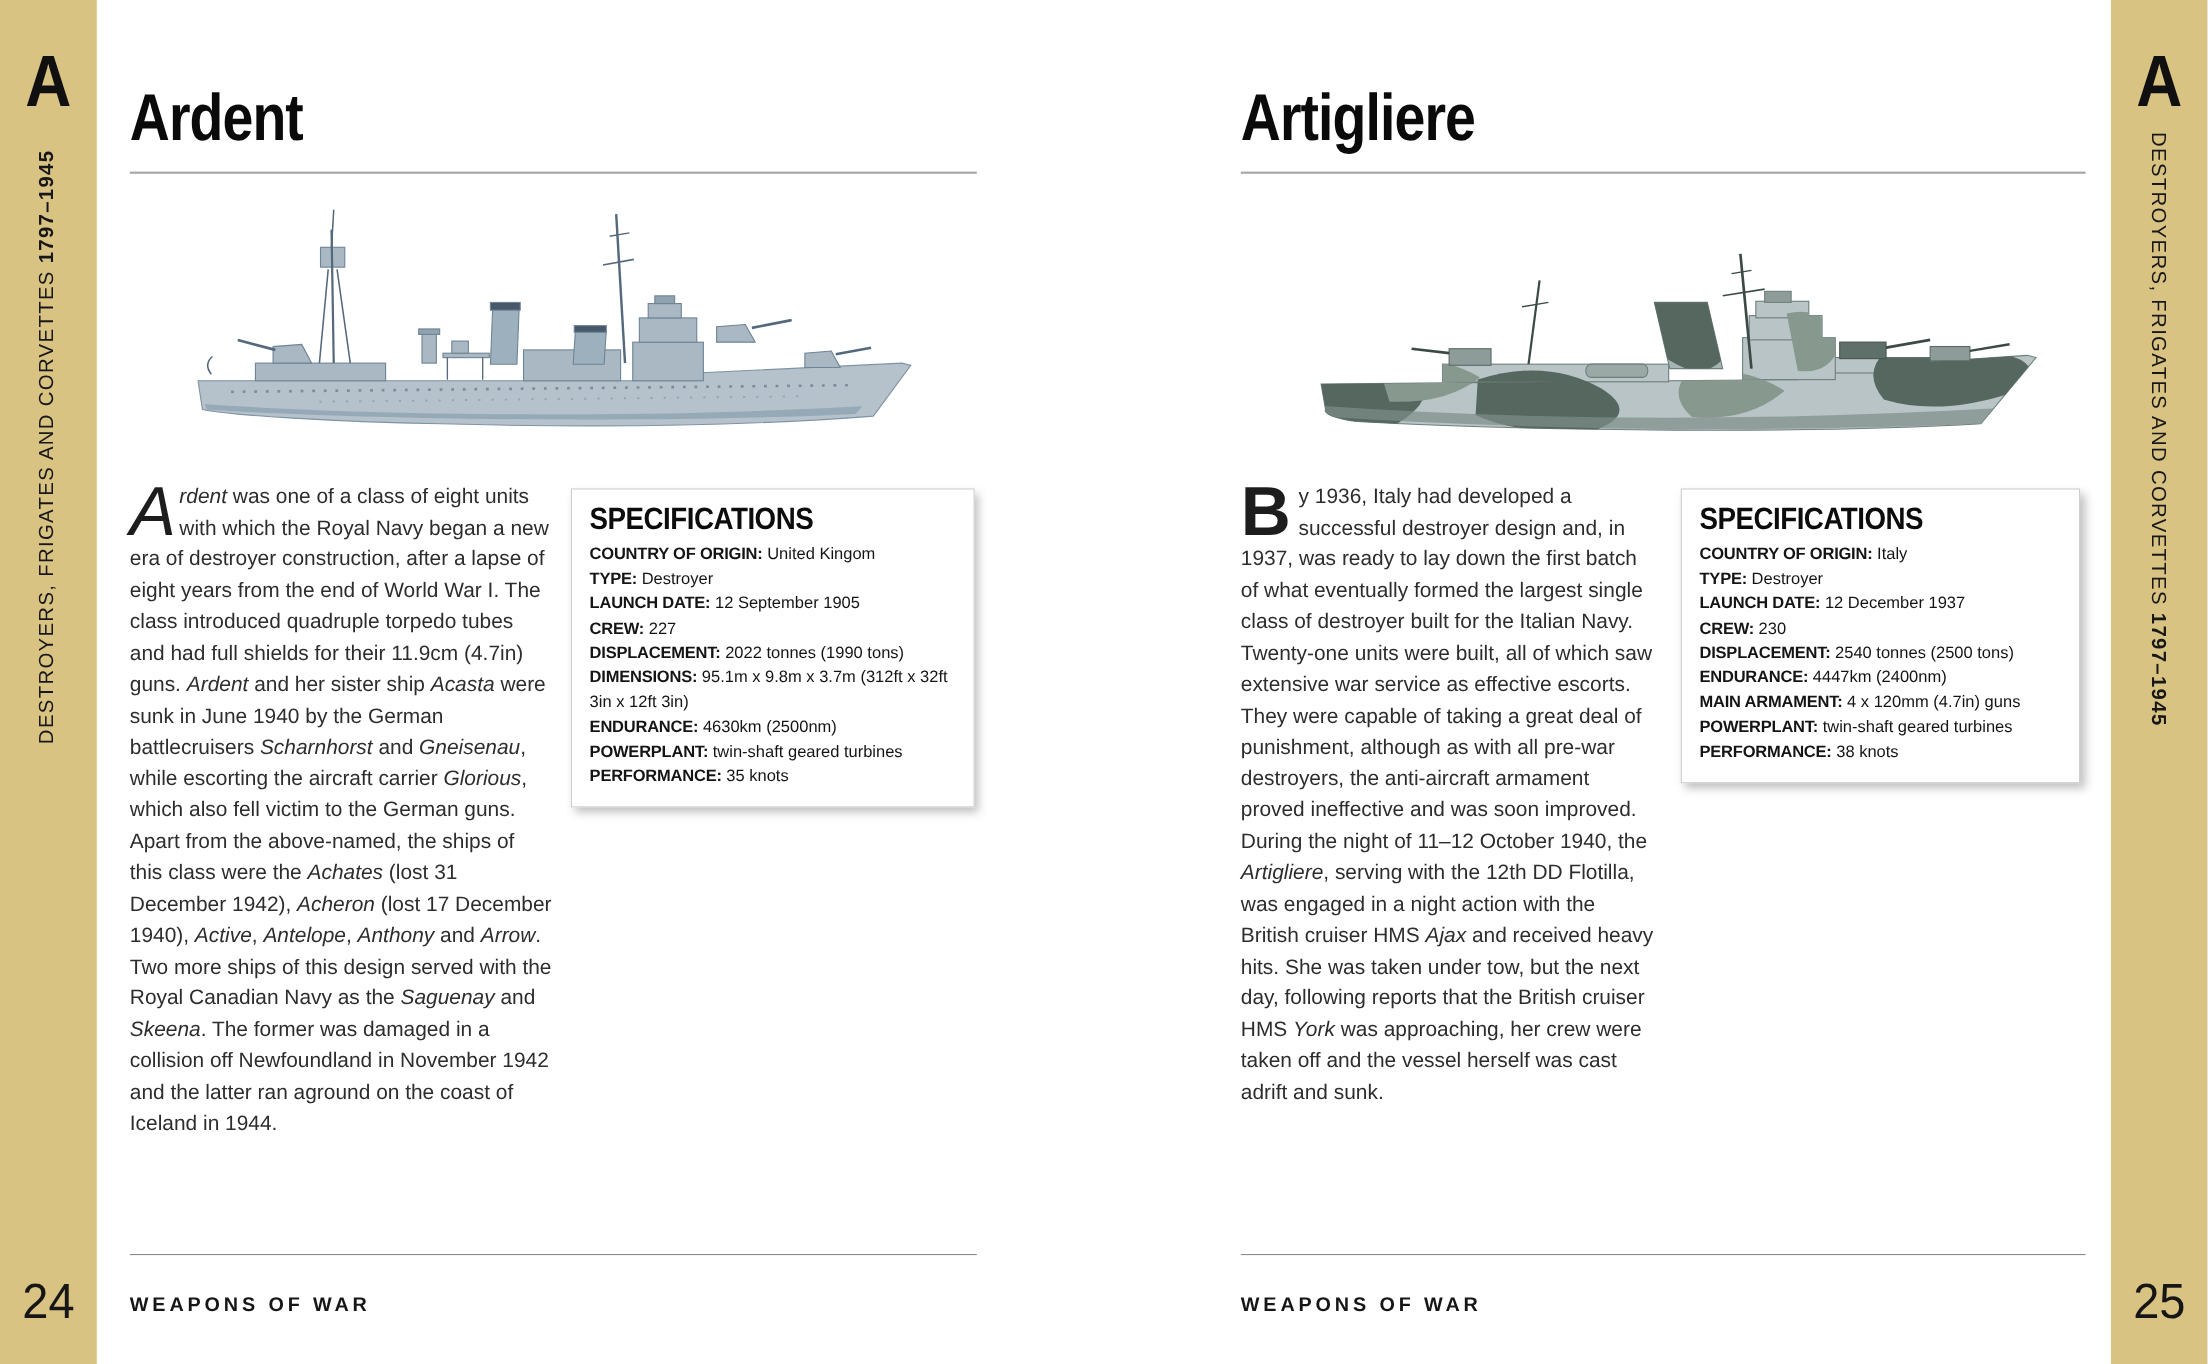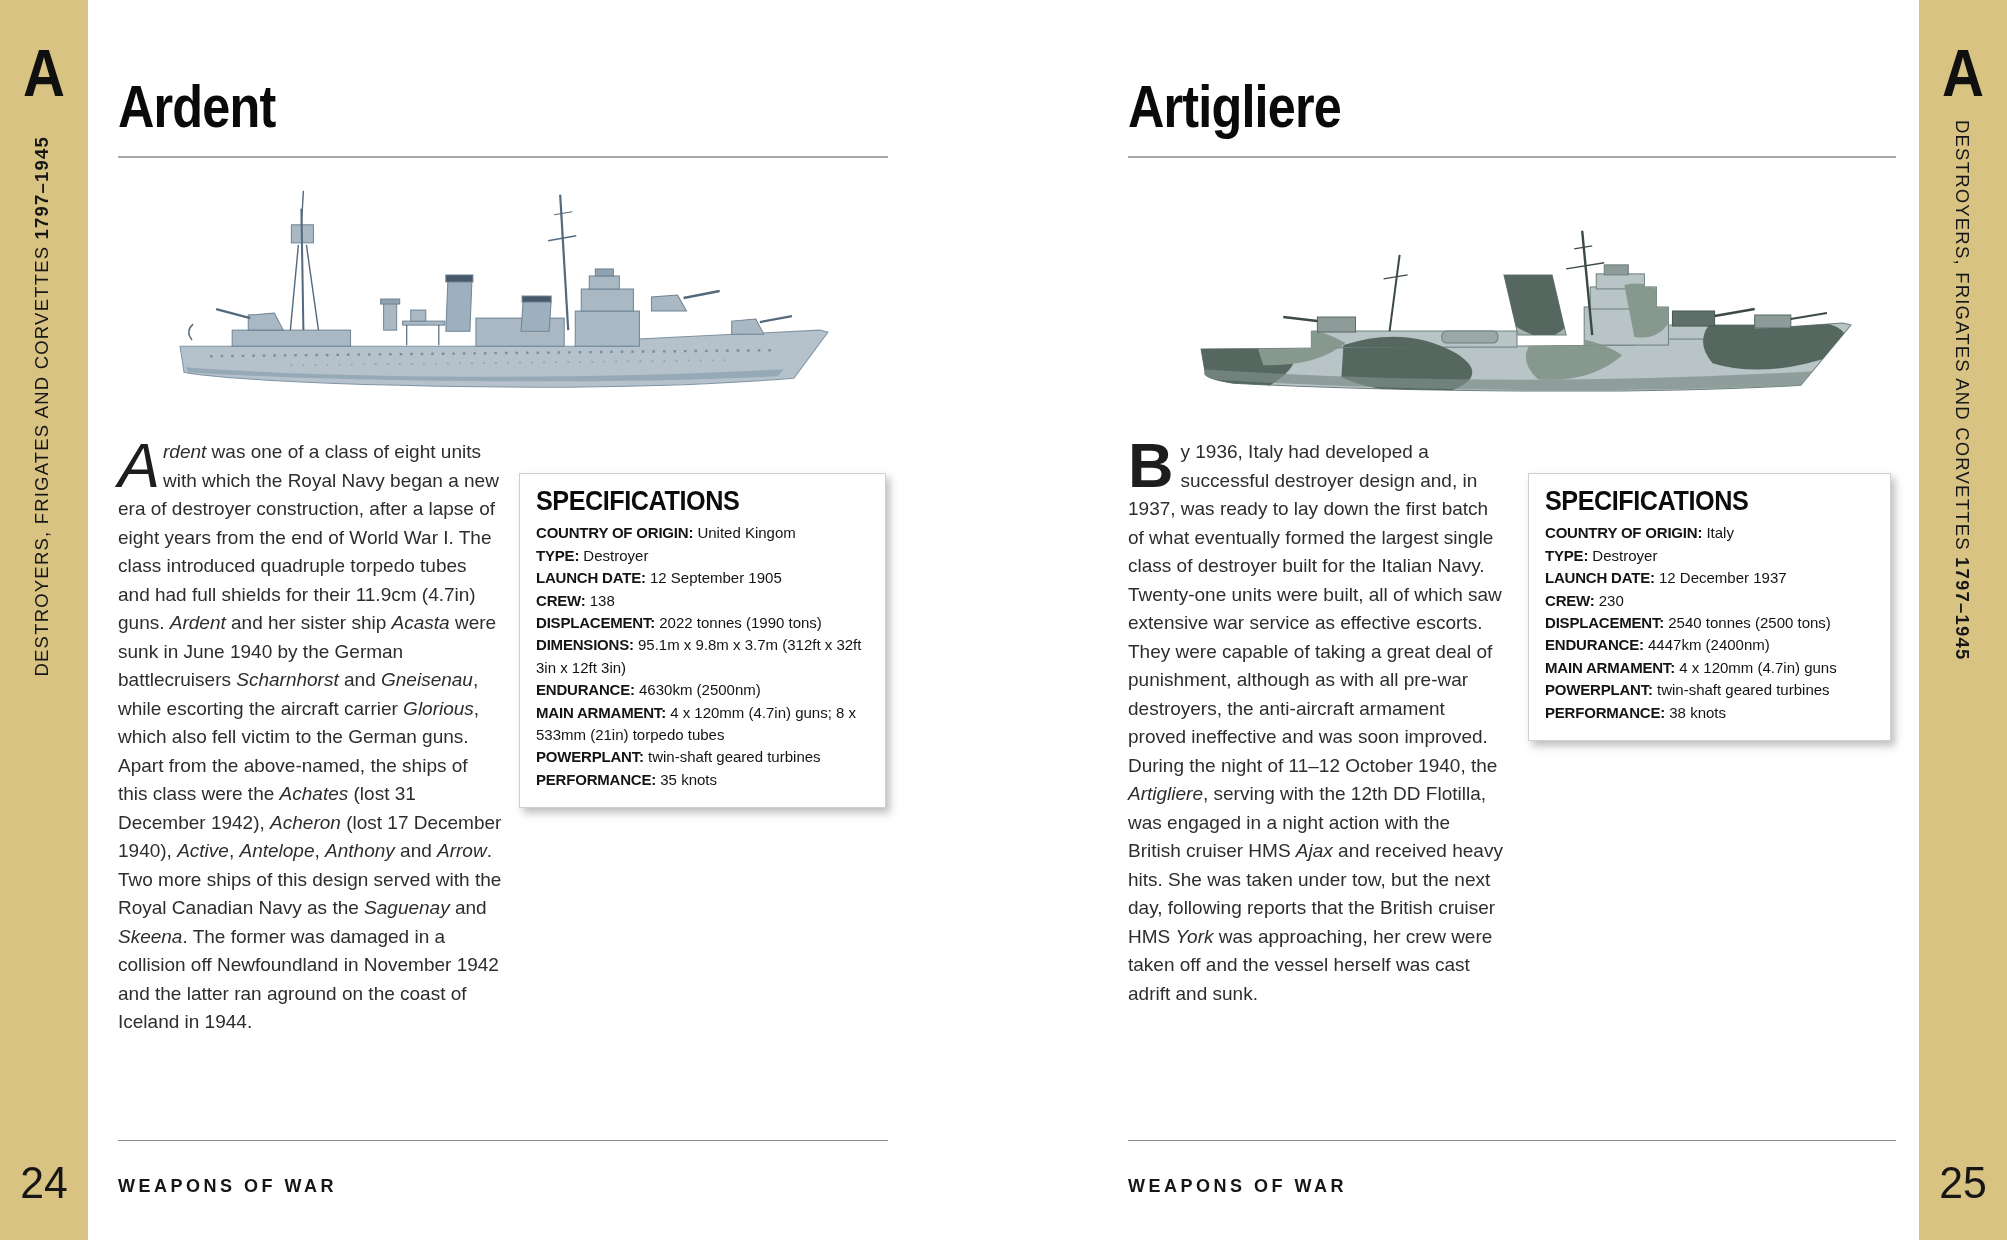--- a/index.html
+++ b/index.html
@@ -50,7 +50,7 @@
 
   
   .specs{position:absolute;top:444px;background:#ffffff;border:1px solid #cfcfcf;
-    box-shadow:4px 5px 8px rgba(110,110,110,.45);padding:12px 16px 16px;margin-top:29px;}
+    box-shadow:4px 5px 8px rgba(110,110,110,.45);padding:12px 16px 16px;}
   .sp-left{left:519px;width:333px;}
   .sp-right{left:1528px;width:329px;}
   .specs h2{margin:0 0 7px;font-size:28px;line-height:1.05;font-weight:700;color:#0c0c0c;

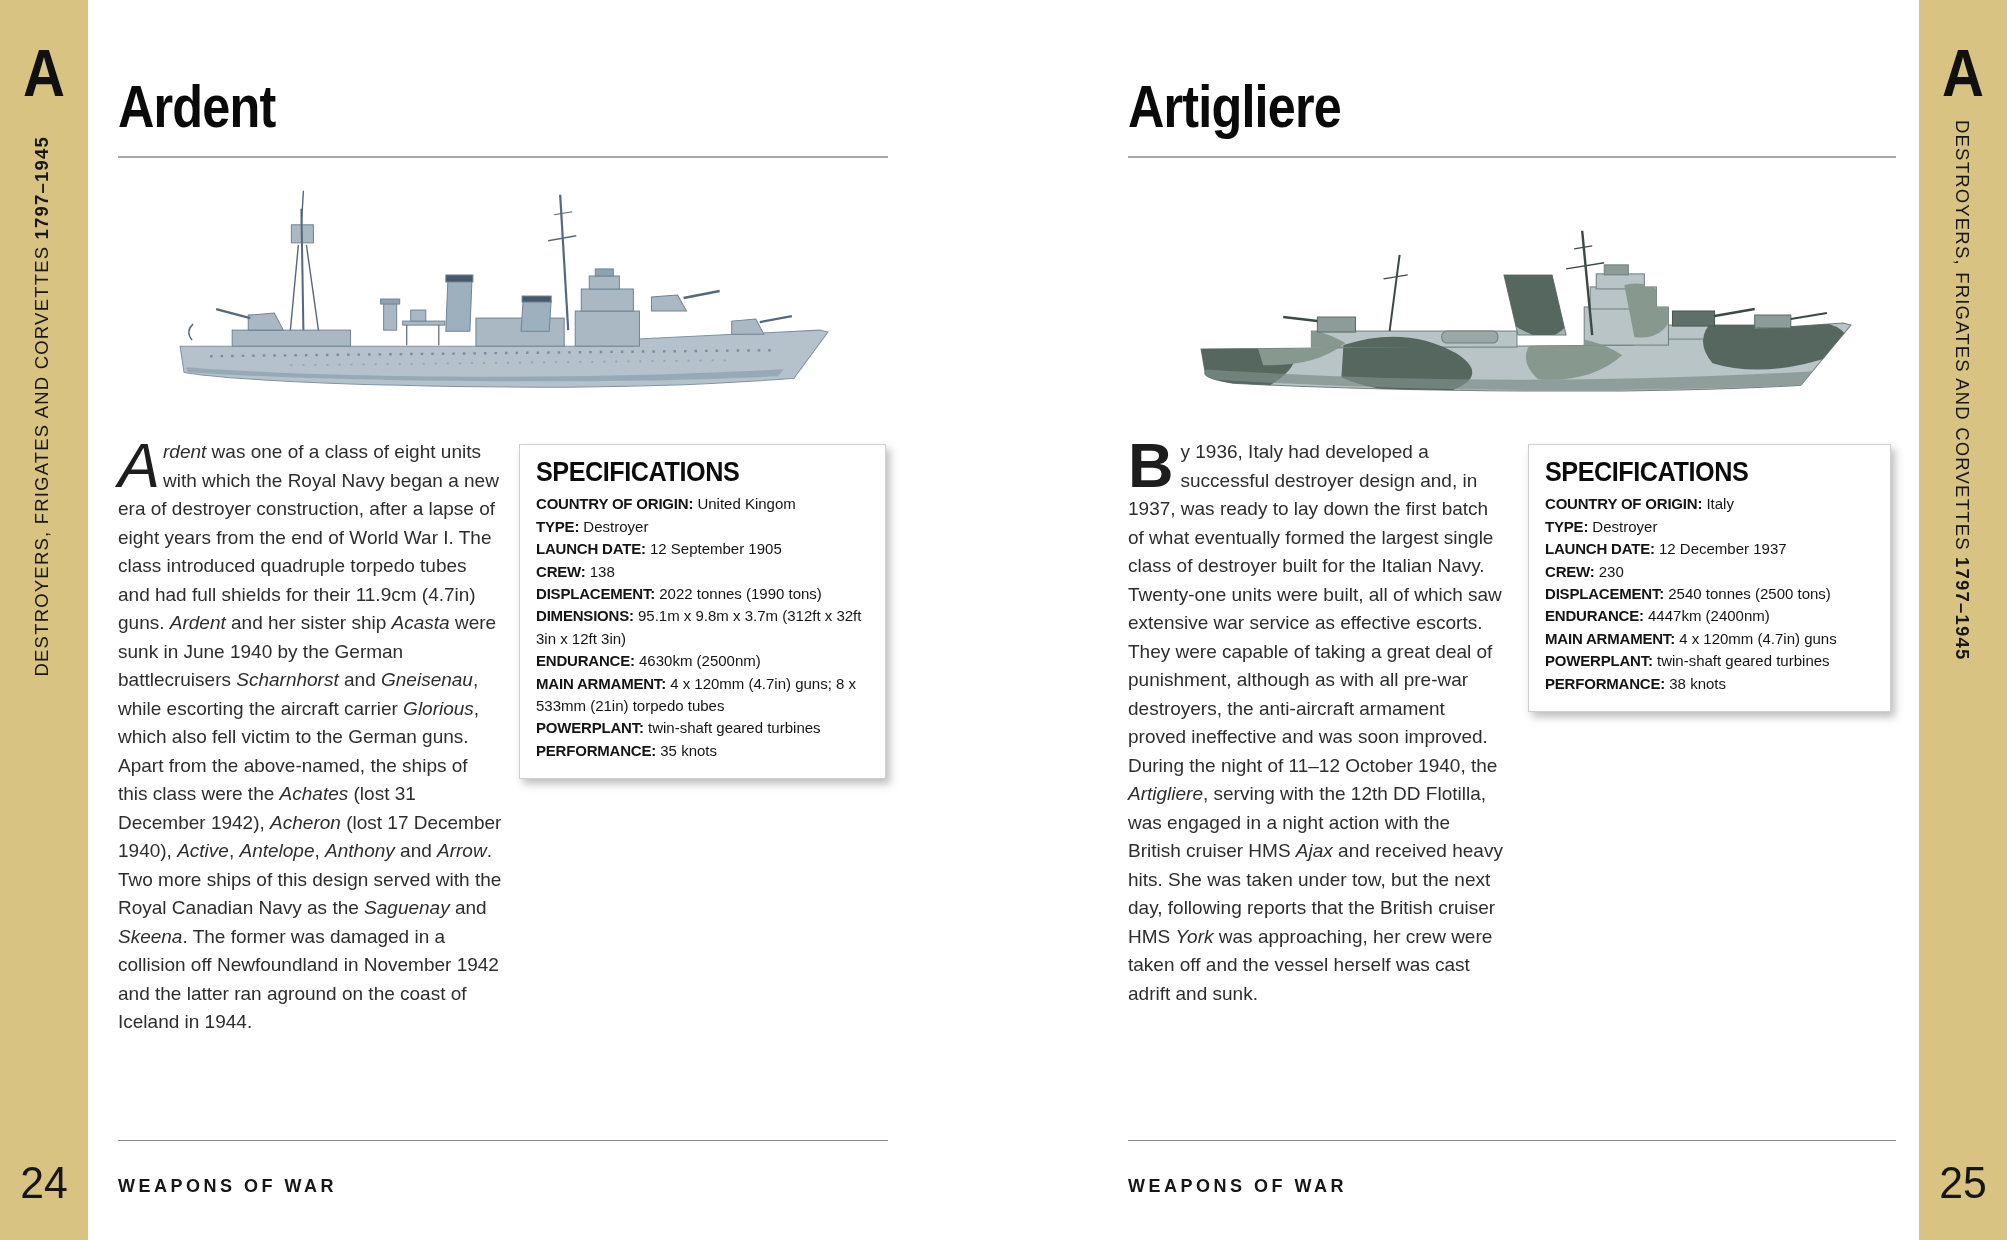--- a/index.html
+++ b/index.html
@@ -195,7 +195,7 @@
         <div class="spec-row"><b>COUNTRY OF ORIGIN:</b><span> United Kingom</span></div>
         <div class="spec-row"><b>TYPE:</b><span> Destroyer</span></div>
         <div class="spec-row"><b>LAUNCH DATE:</b><span> 12 September 1905</span></div>
-        <div class="spec-row"><b>CREW:</b><span> 138</span></div>
+        <div class="spec-row"><b>CREW:</b><span> 227</span></div>
         <div class="spec-row"><b>DISPLACEMENT:</b><span> 2022 tonnes (1990 tons)</span></div>
         <div class="spec-row"><b>DIMENSIONS:</b><span> 95.1m x 9.8m x 3.7m (312ft x 32ft 3in x 12ft 3in)</span></div>
         <div class="spec-row"><b>ENDURANCE:</b><span> 4630km (2500nm)</span></div>

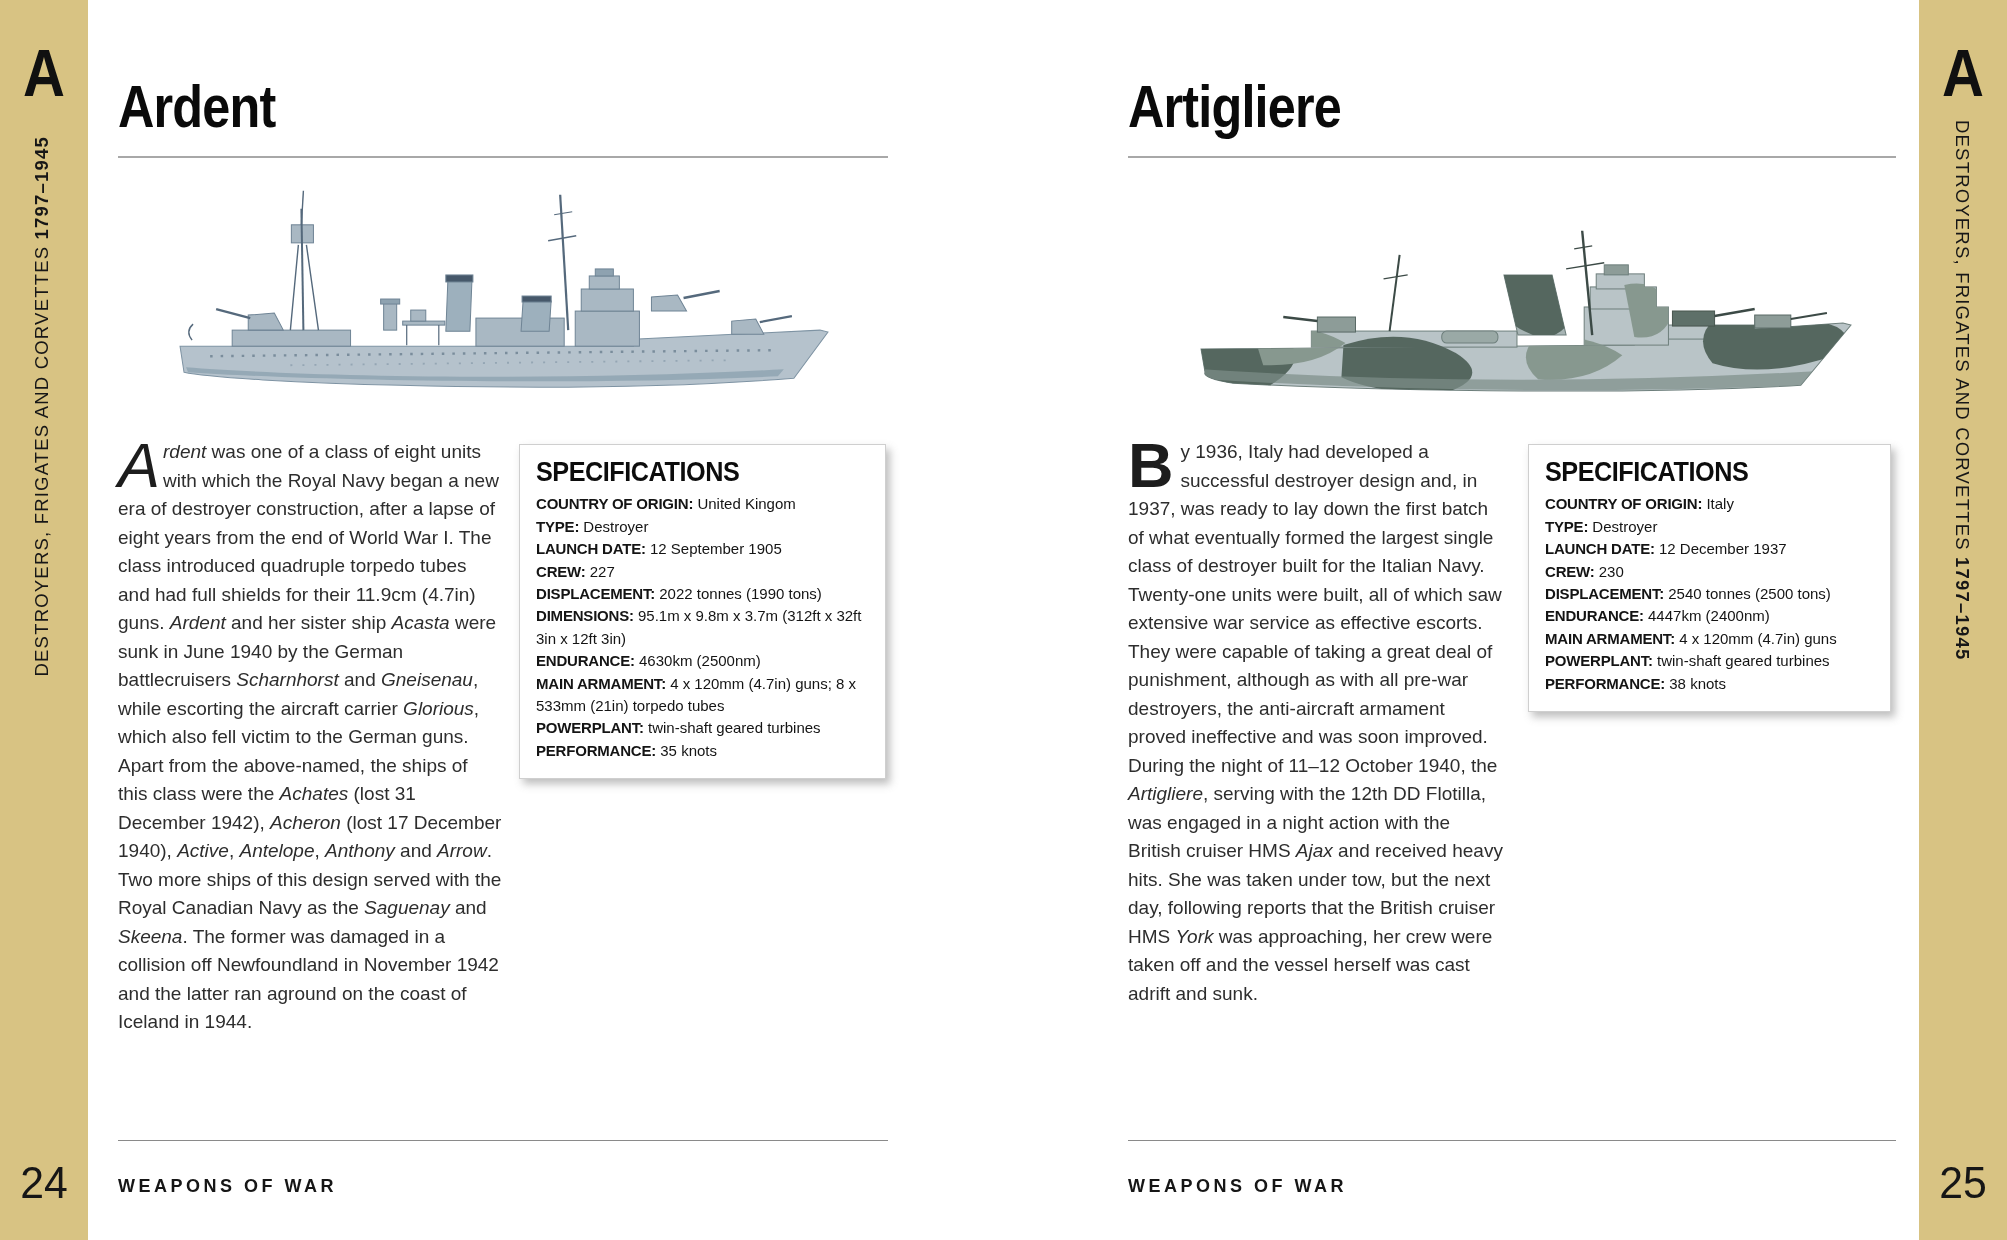--- a/index.html
+++ b/index.html
@@ -199,7 +199,6 @@
         <div class="spec-row"><b>DISPLACEMENT:</b><span> 2022 tonnes (1990 tons)</span></div>
         <div class="spec-row"><b>DIMENSIONS:</b><span> 95.1m x 9.8m x 3.7m (312ft x 32ft 3in x 12ft 3in)</span></div>
         <div class="spec-row"><b>ENDURANCE:</b><span> 4630km (2500nm)</span></div>
-        <div class="spec-row"><b>MAIN ARMAMENT:</b><span> 4 x 120mm (4.7in) guns; 8 x 533mm (21in) torpedo tubes</span></div>
         <div class="spec-row"><b>POWERPLANT:</b><span> twin-shaft geared turbines</span></div>
         <div class="spec-row"><b>PERFORMANCE:</b><span> 35 knots</span></div>
       </div>

